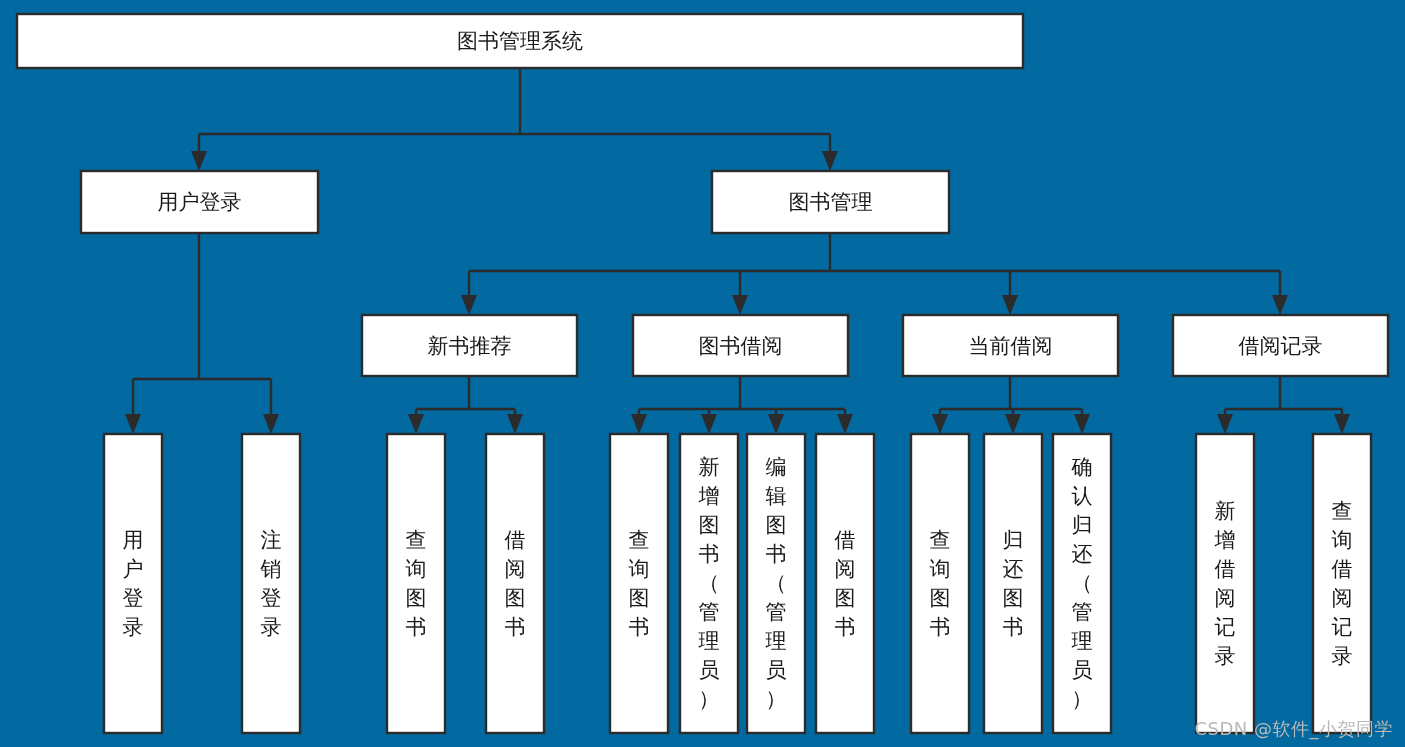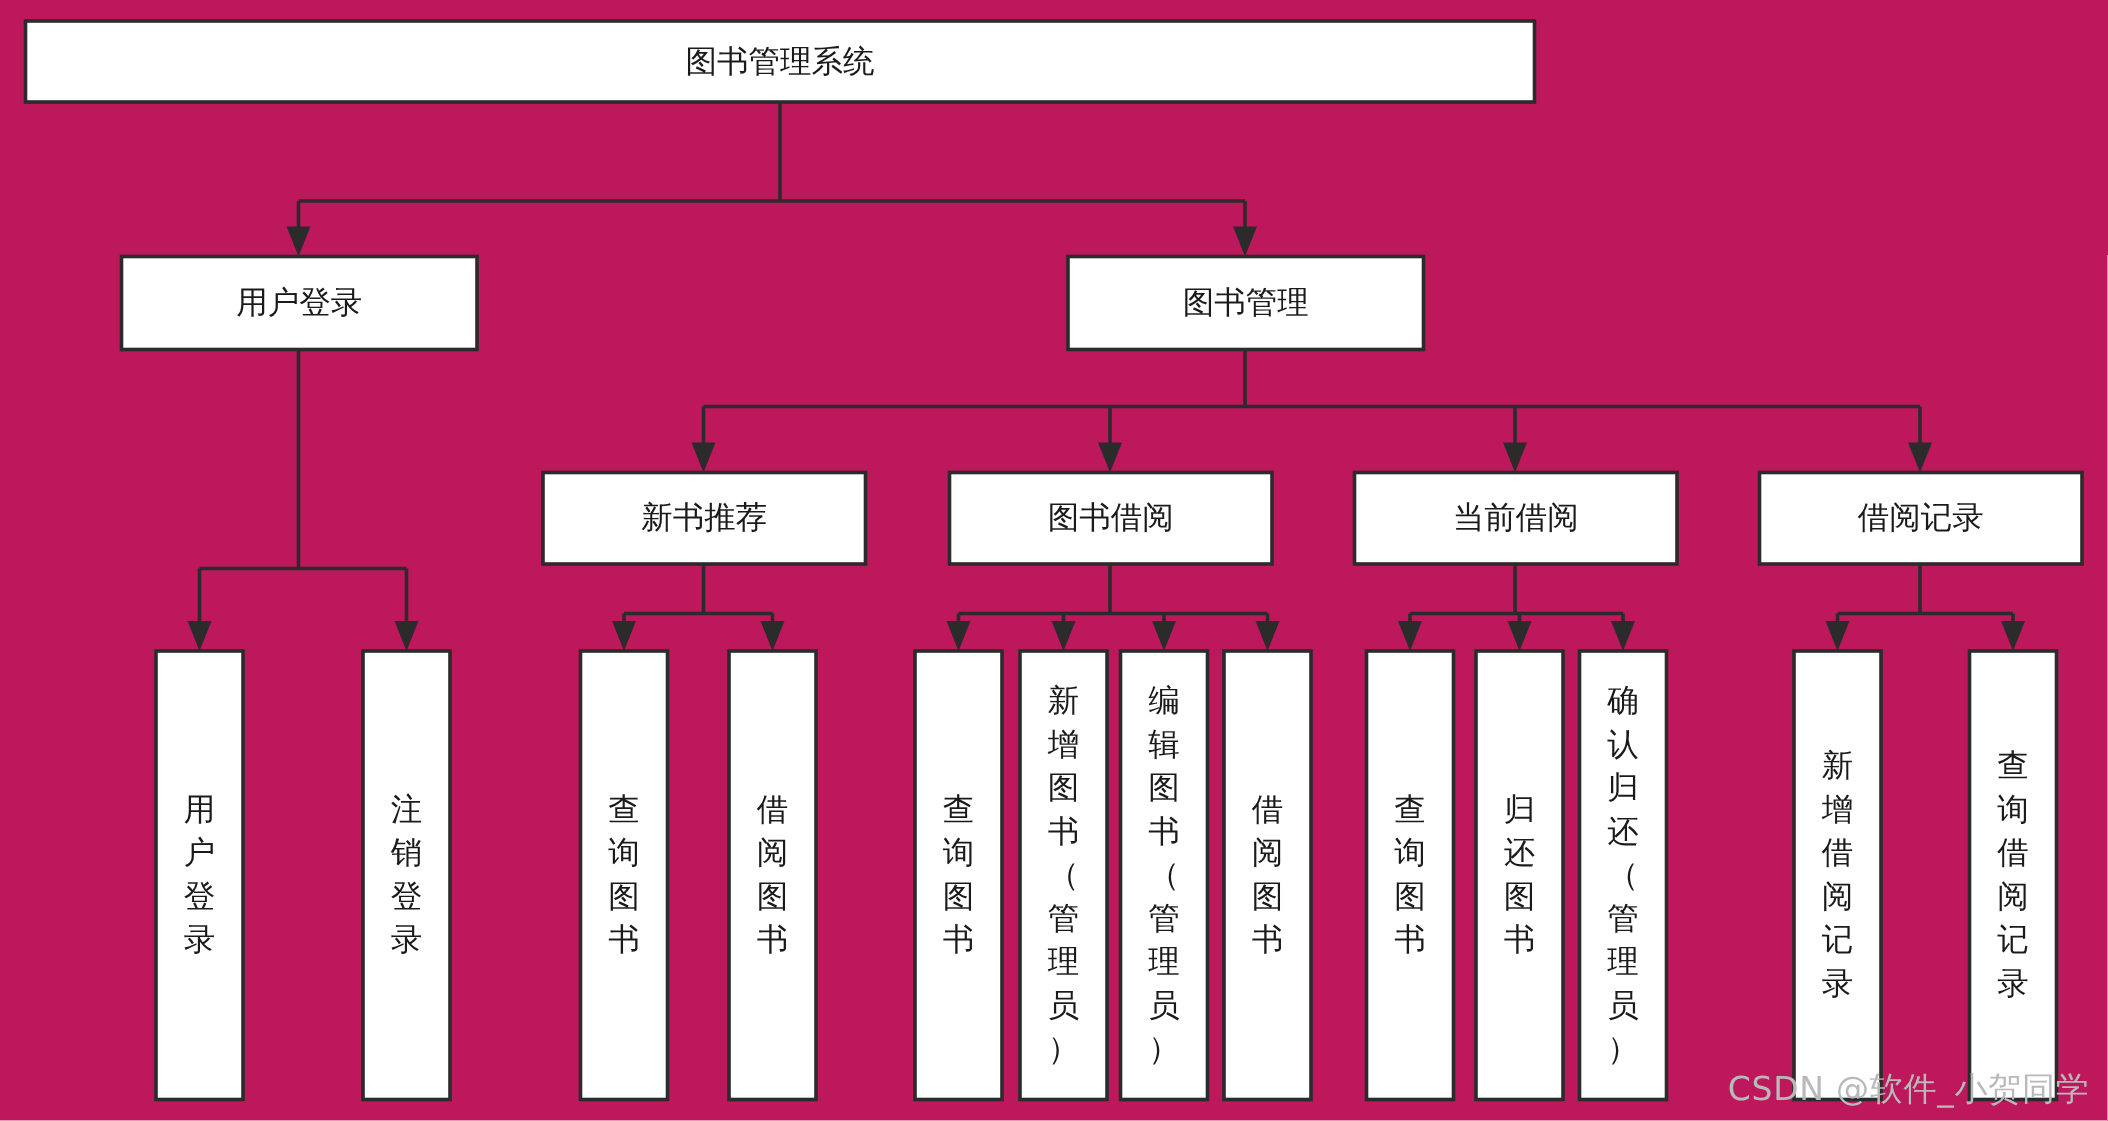--- a/index.html
+++ b/index.html
@@ -15,7 +15,7 @@
     position: relative;
     width: 1405px;
     height: 747px;
-    background: #be185d;
+    background: #0369a1;
     overflow: hidden;
   }
   svg#flow-svg {

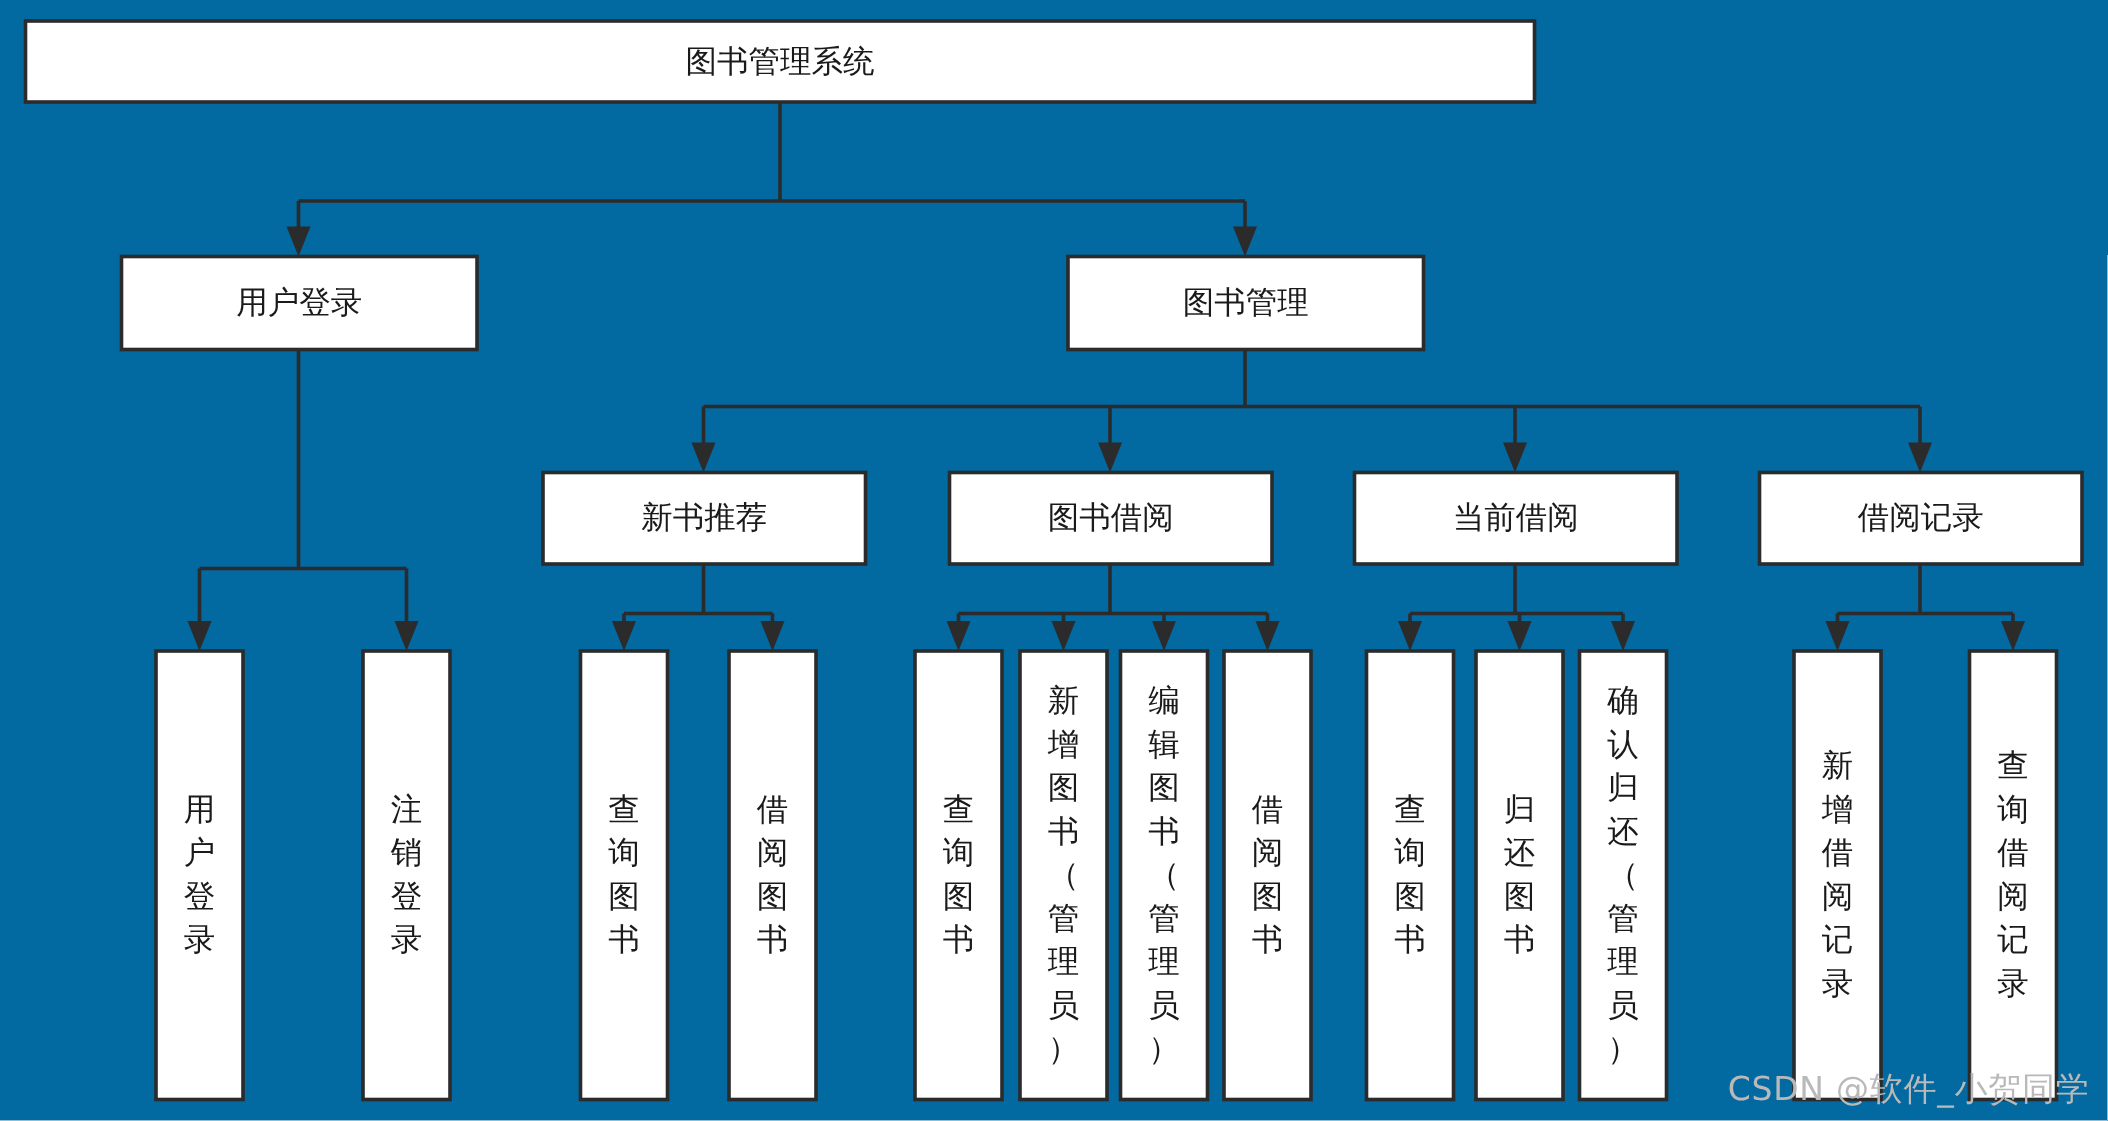--- a/index.html
+++ b/index.html
@@ -59,7 +59,7 @@
     right: 12px;
     bottom: 6px;
     font-family: "DejaVu Sans", "Liberation Sans", sans-serif;
-    font-size: 22px;
+    font-size: 18px;
     color: #b9b9b9;
     white-space: nowrap;
     letter-spacing: 0.5px;

